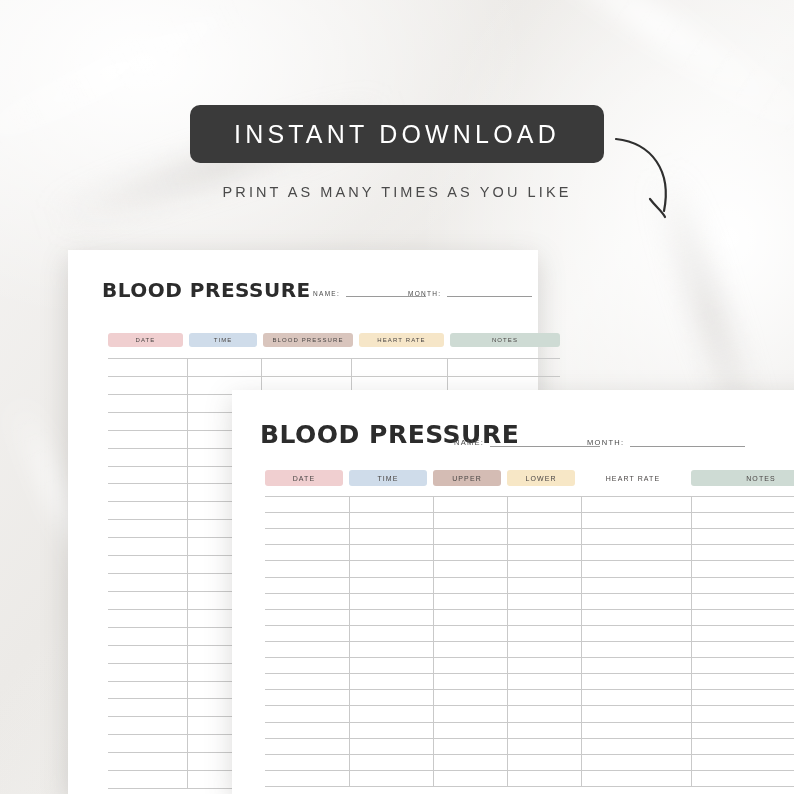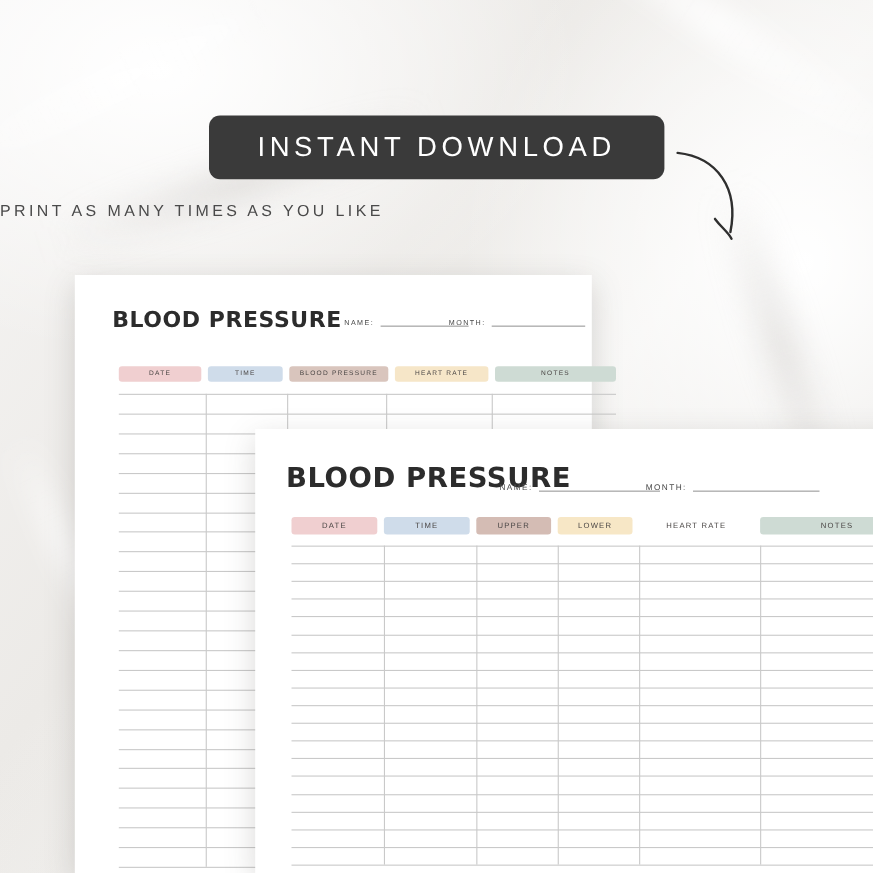--- a/index.html
+++ b/index.html
@@ -61,7 +61,7 @@
     left: 0;
     top: 184px;
     width: 794px;
-    text-align: left;
+    text-align: center;
     color: #4a4a4a;
     font-size: 14.5px;
     letter-spacing: 3.1px;

